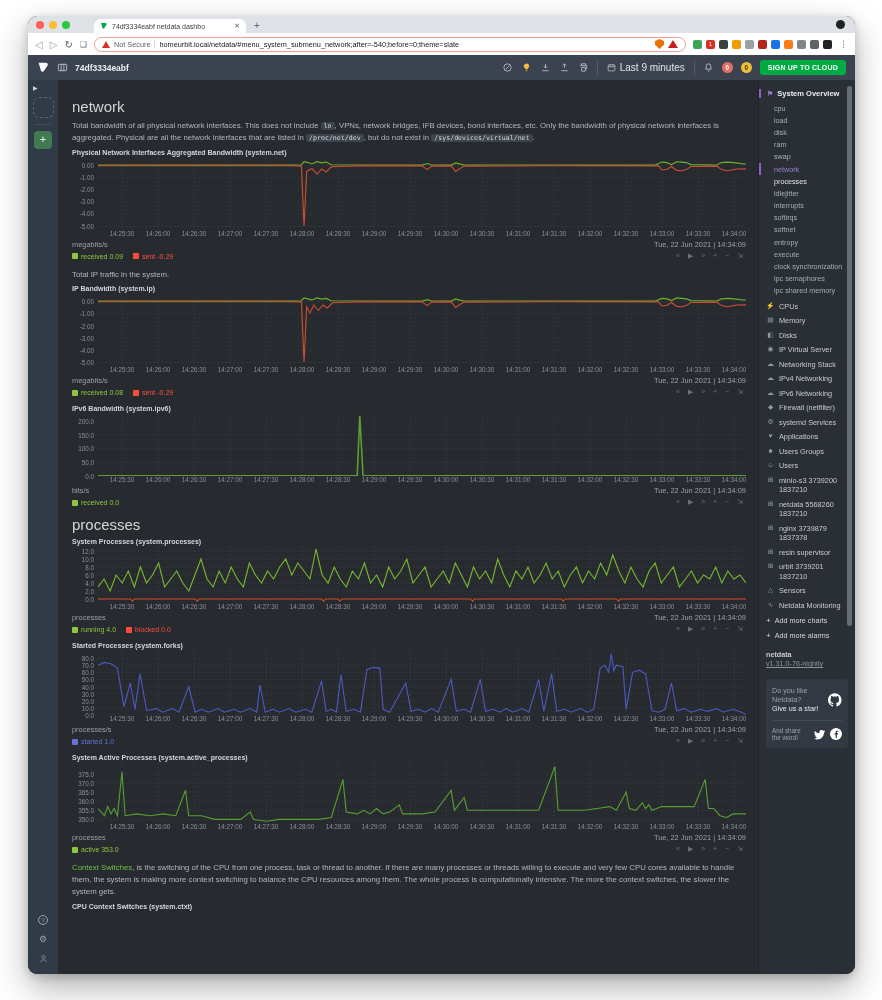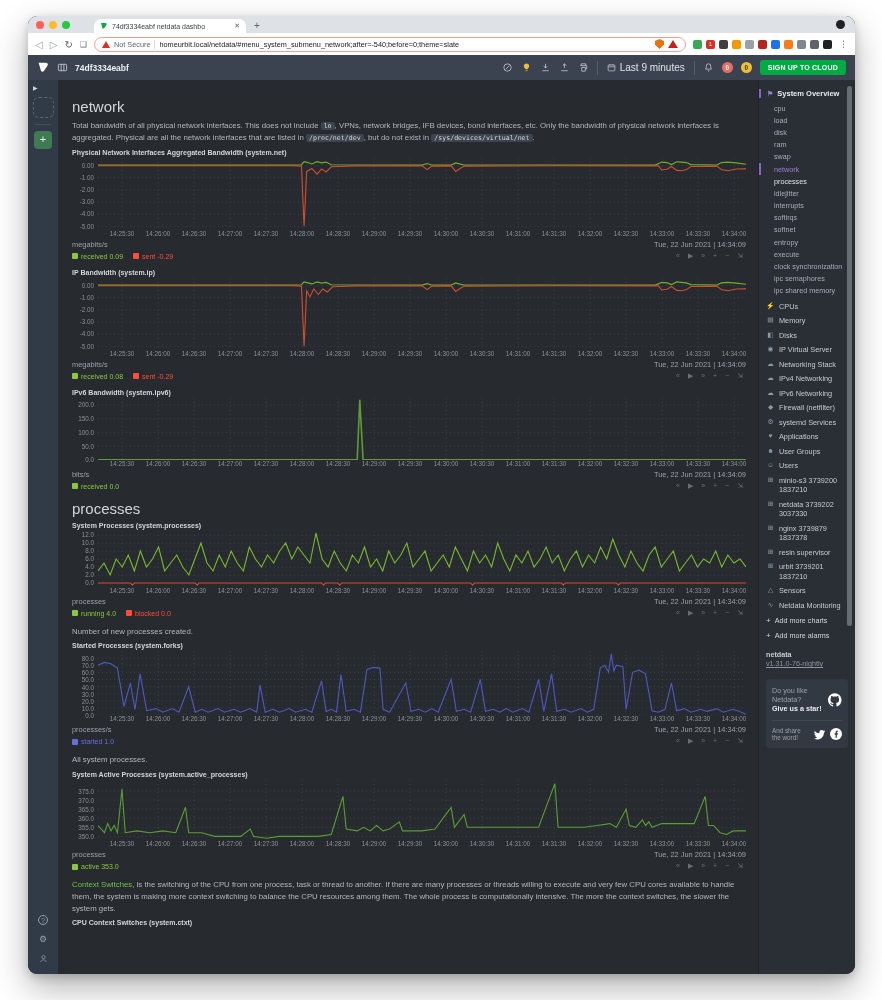--- a/index.html
+++ b/index.html
@@ -298,6 +298,7 @@
           </div>
         </div>
 
+      <p class="intro">Total IP traffic in the system.</p>
       <div class="chart">
           <div class="chart-title">IP Bandwidth (system.ip)</div>
           <div class="plotrow">

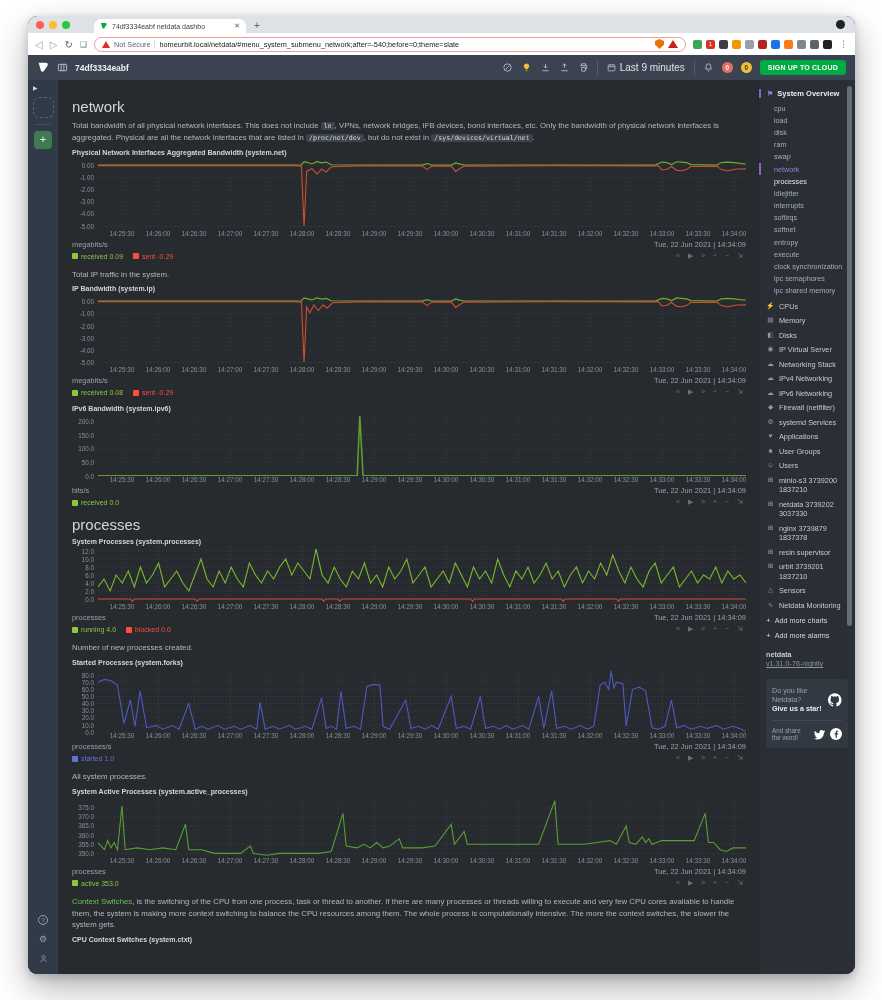--- a/index.html
+++ b/index.html
@@ -758,7 +758,7 @@
           </div>
           <div class="section">
             <span class="sec-icon">☻</span>
-            <span>User Groups</span>
+            <span>Users Groups</span>
           </div>
           <div class="section">
             <span class="sec-icon">☺</span>

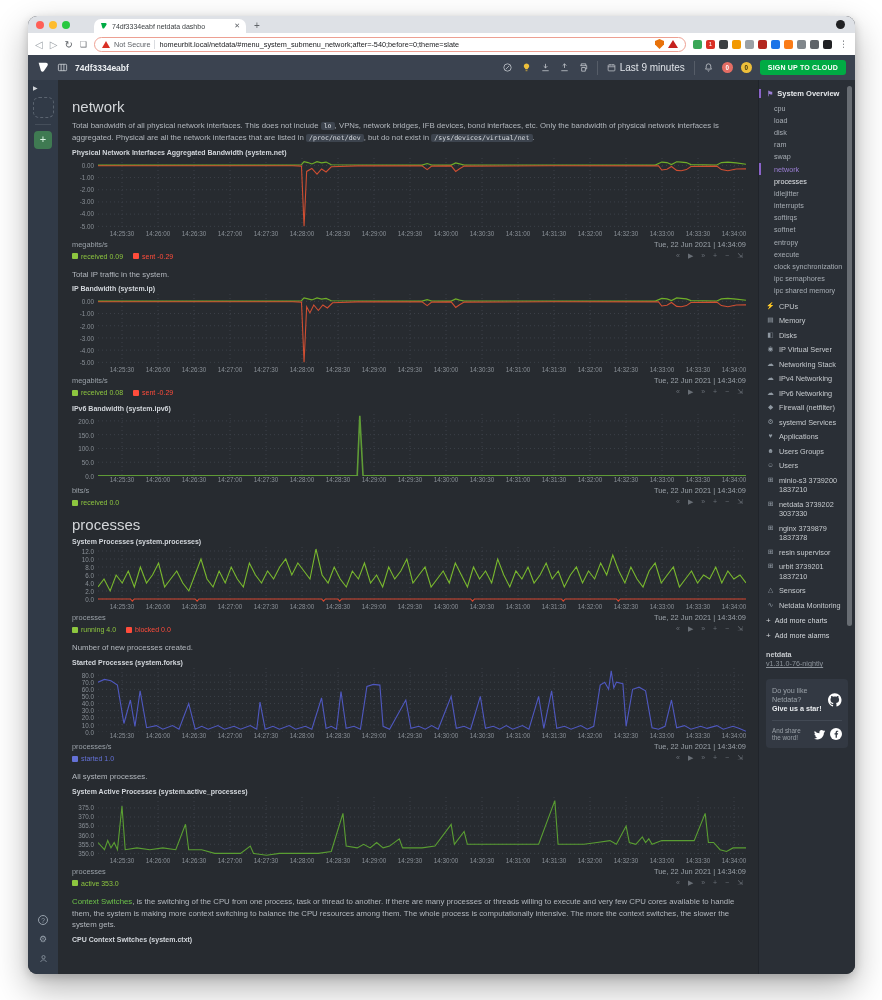--- a/index.html
+++ b/index.html
@@ -770,7 +770,7 @@
           </div>
           <div class="section">
             <span class="sec-icon">⊞</span>
-            <span>netdata 3739202 3037330</span>
+            <span>netdata 5568260 1837210</span>
           </div>
           <div class="section">
             <span class="sec-icon">⊞</span>

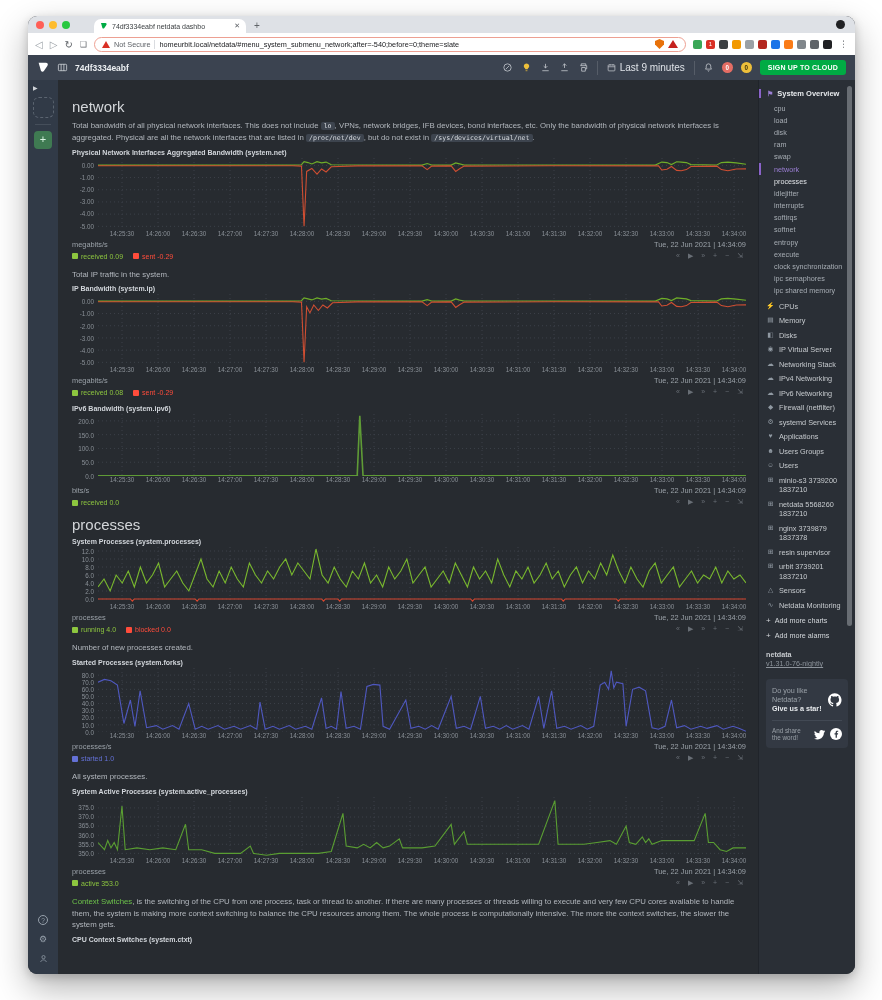--- a/index.html
+++ b/index.html
@@ -532,7 +532,6 @@
           </div>
         </div>
 
-      <p class="intro">Number of new processes created.</p>
       <div class="chart">
           <div class="chart-title">Started Processes (system.forks)</div>
           <div class="plotrow">

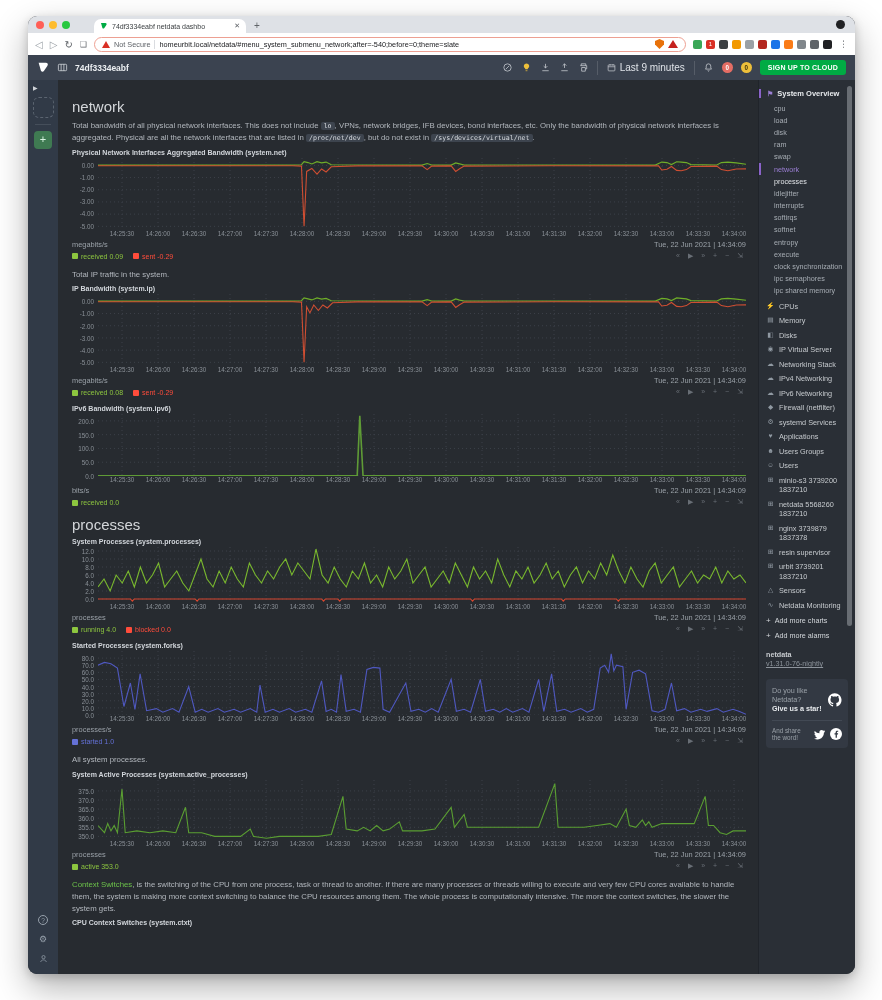--- a/index.html
+++ b/index.html
@@ -97,7 +97,7 @@
   .sb-ver .vv { color:#8d949c;text-decoration:underline; }
   .starcard { margin-top:11px; background:#333943; border-radius:4px; padding:7px 6px; color:#9aa1a8; }
   .star-top { display:flex; justify-content:space-between; align-items:center; }
-  .star-top .l2 { font-weight:bold; color:#e7eaed; }
+  .star-top .l2 { font-weight:normal; color:#e7eaed; }
   .star-div { border-top:1px solid #424954; margin:7px 0 6px; }
   .share-row { display:flex; align-items:center; gap:5px; font-size:6.3px; }
   .share-row .icons { margin-left:auto; display:flex; gap:5px; align-items:center; }

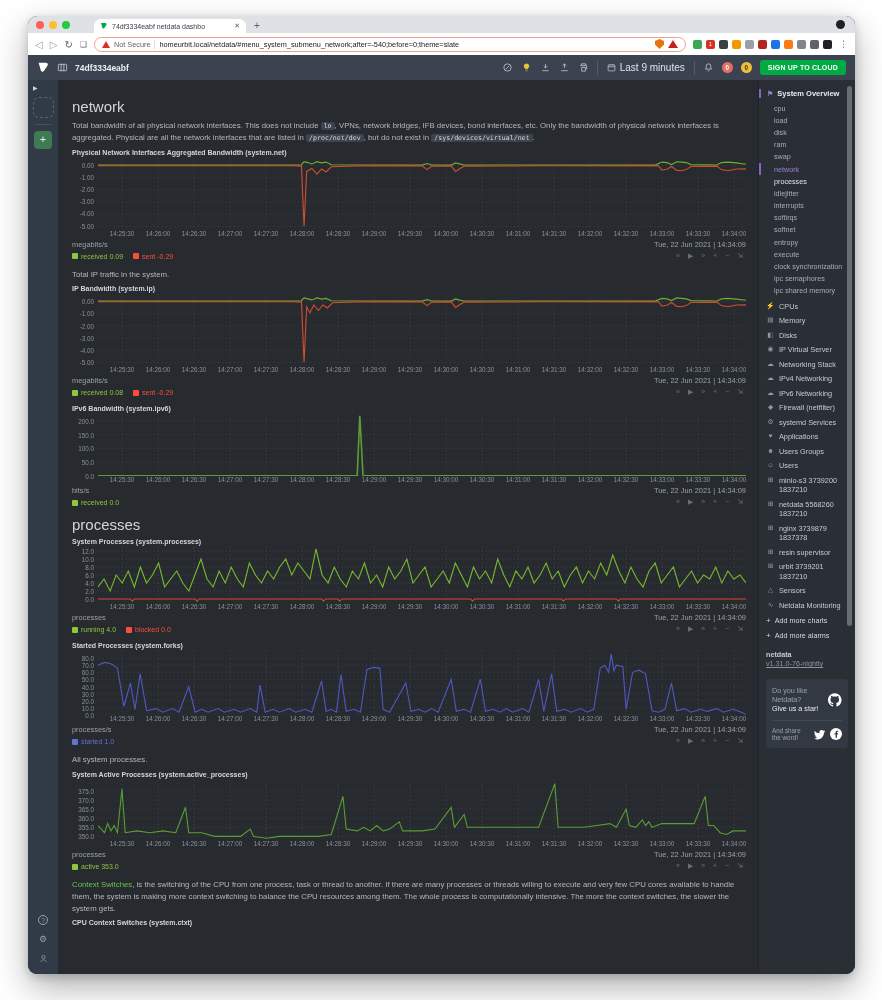--- a/index.html
+++ b/index.html
@@ -612,7 +612,6 @@
           </div>
         </div>
 
-      <p class="intro">All system processes.</p>
       <div class="chart">
           <div class="chart-title">System Active Processes (system.active_processes)</div>
           <div class="plotrow">

